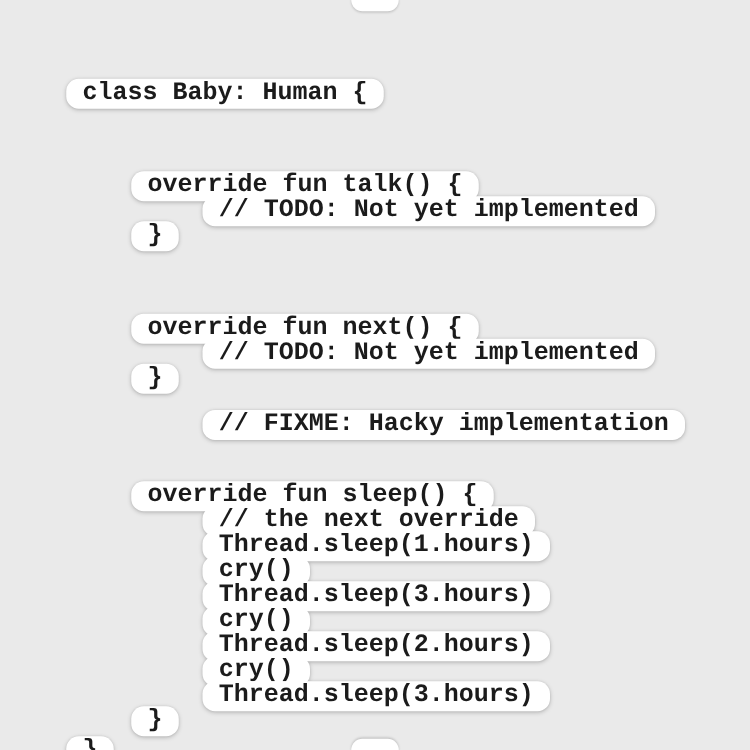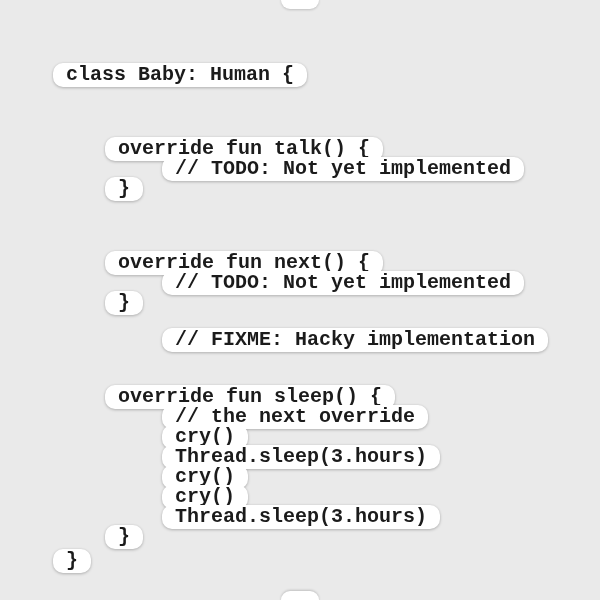--- a/index.html
+++ b/index.html
@@ -91,6 +91,7 @@
       <div class="pill i2 m">// FIXME: Hacky implementation</div>
       <div class="pill i1">override fun sleep() {</div>
       <div class="pill i2 m">// the next override</div>
+      <div class="pill i2 m">Thread.sleep(1.hours)</div>
       <div class="pill i2 m">cry()</div>
       <div class="pill i2 m">Thread.sleep(3.hours)</div>
       <div class="pill i2 m">cry()</div>

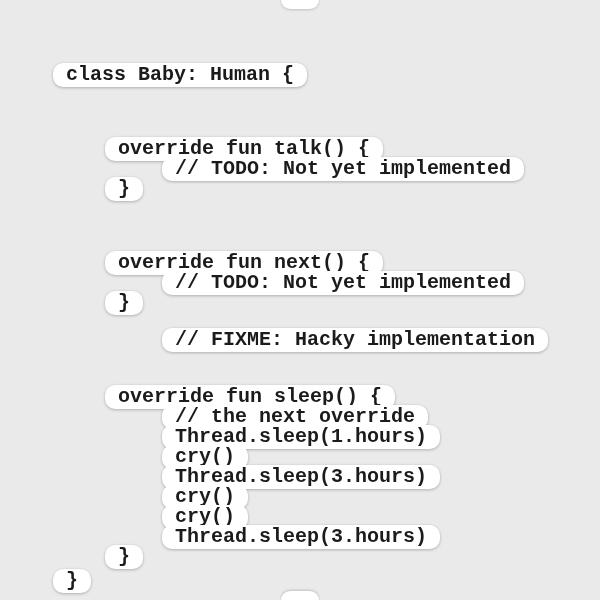--- a/index.html
+++ b/index.html
@@ -95,6 +95,7 @@
       <div class="pill i2 m">cry()</div>
       <div class="pill i2 m">Thread.sleep(3.hours)</div>
       <div class="pill i2 m">cry()</div>
+      <div class="pill i2 m">Thread.sleep(2.hours)</div>
       <div class="pill i2 m">cry()</div>
       <div class="pill i2 m">Thread.sleep(3.hours)</div>
       <div class="pill i1 m">}</div>

